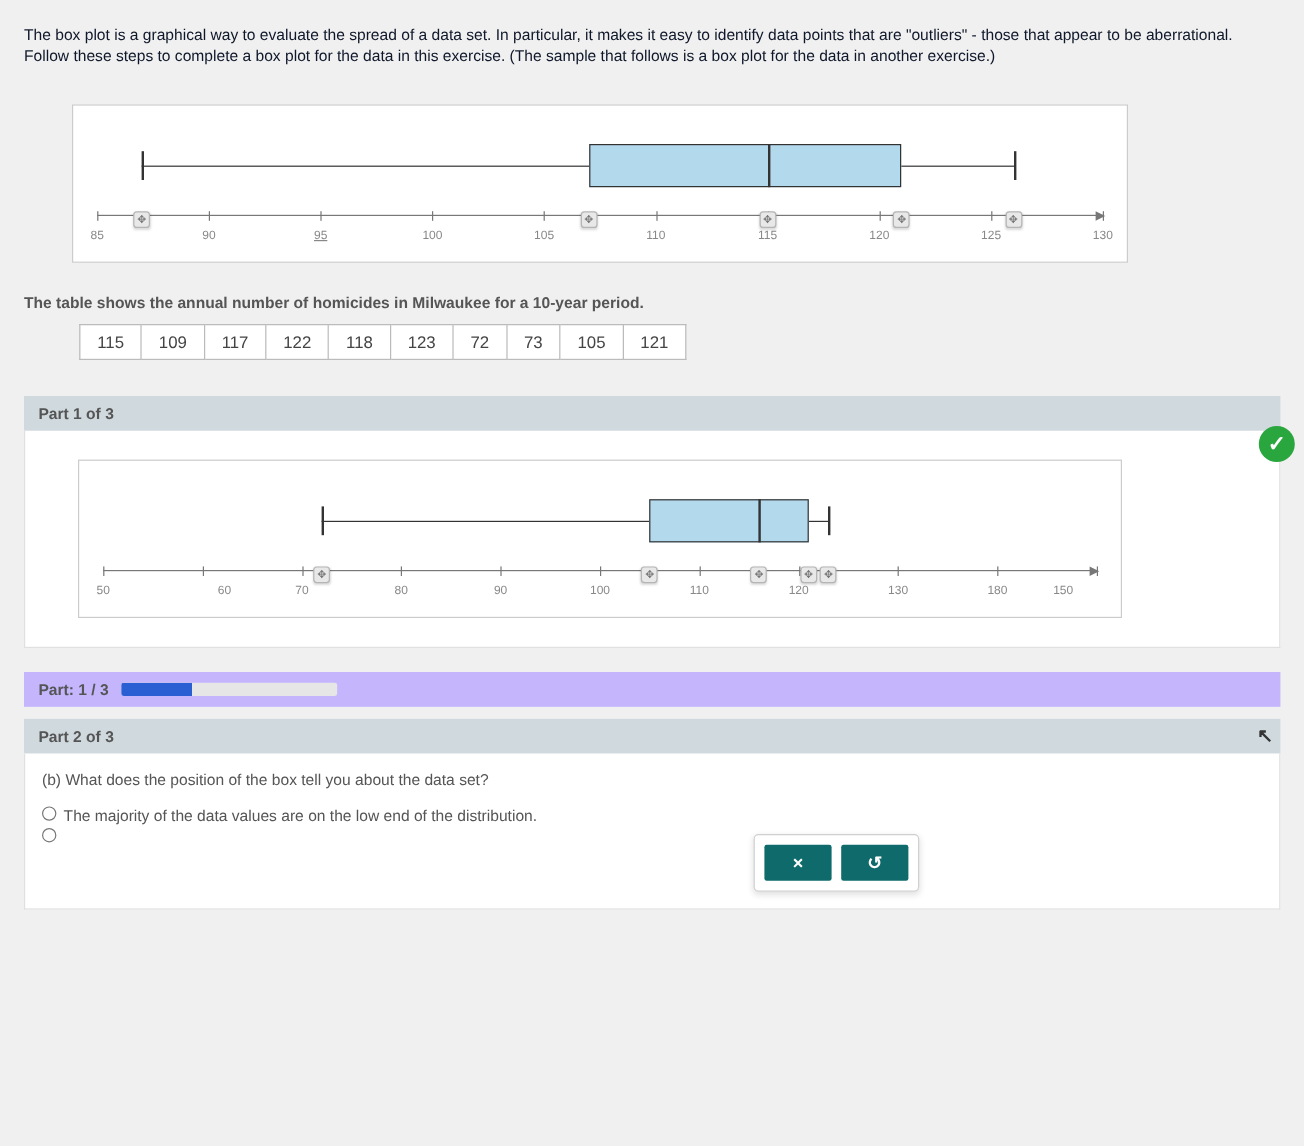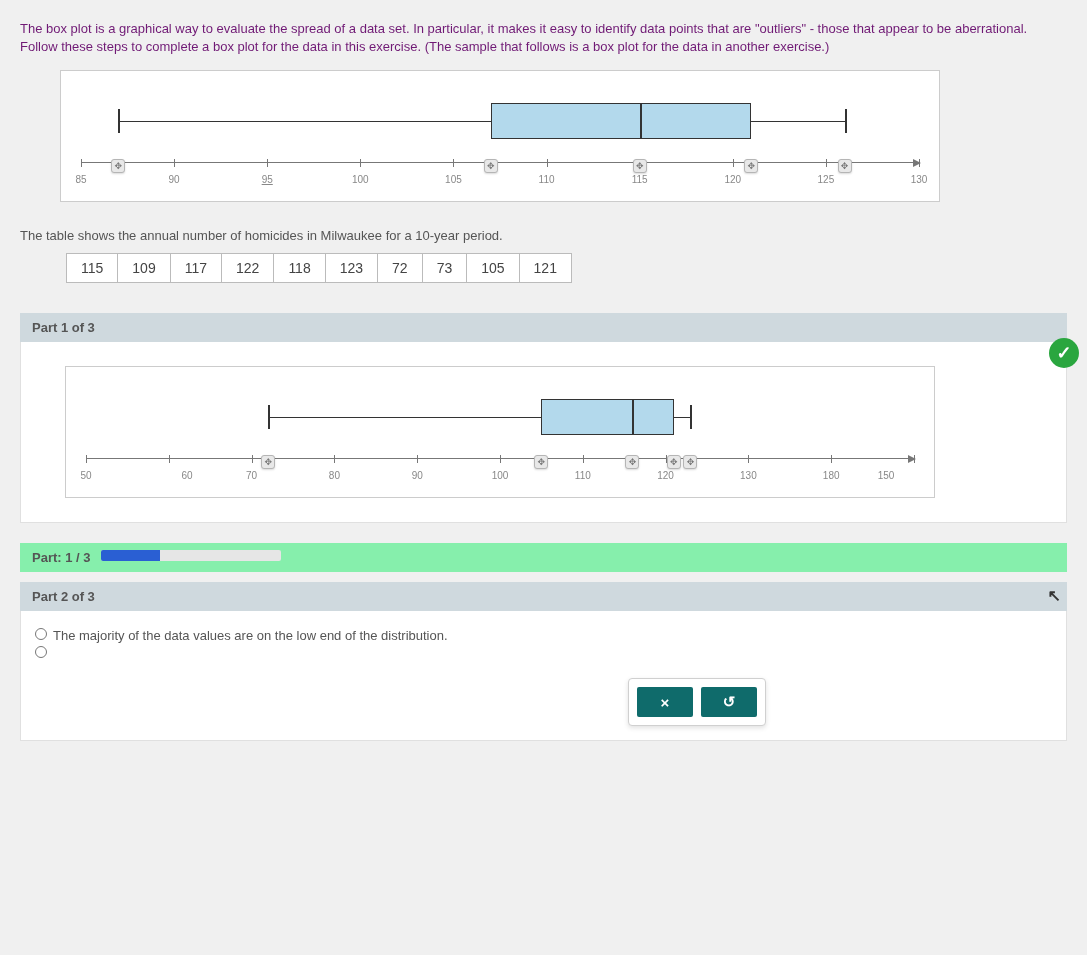--- a/index.html
+++ b/index.html
@@ -10,7 +10,7 @@
     font-size: 13px;
     padding: 20px 20px 40px 20px;
   }
-  .intro { color: #701a75; line-height: 1.4; margin-bottom: 14px; }
+  .intro { color: #0f172a; line-height: 1.4; margin-bottom: 31px; }
   .chart-card {
     background: #fff;
     border: 1px solid #ccc;

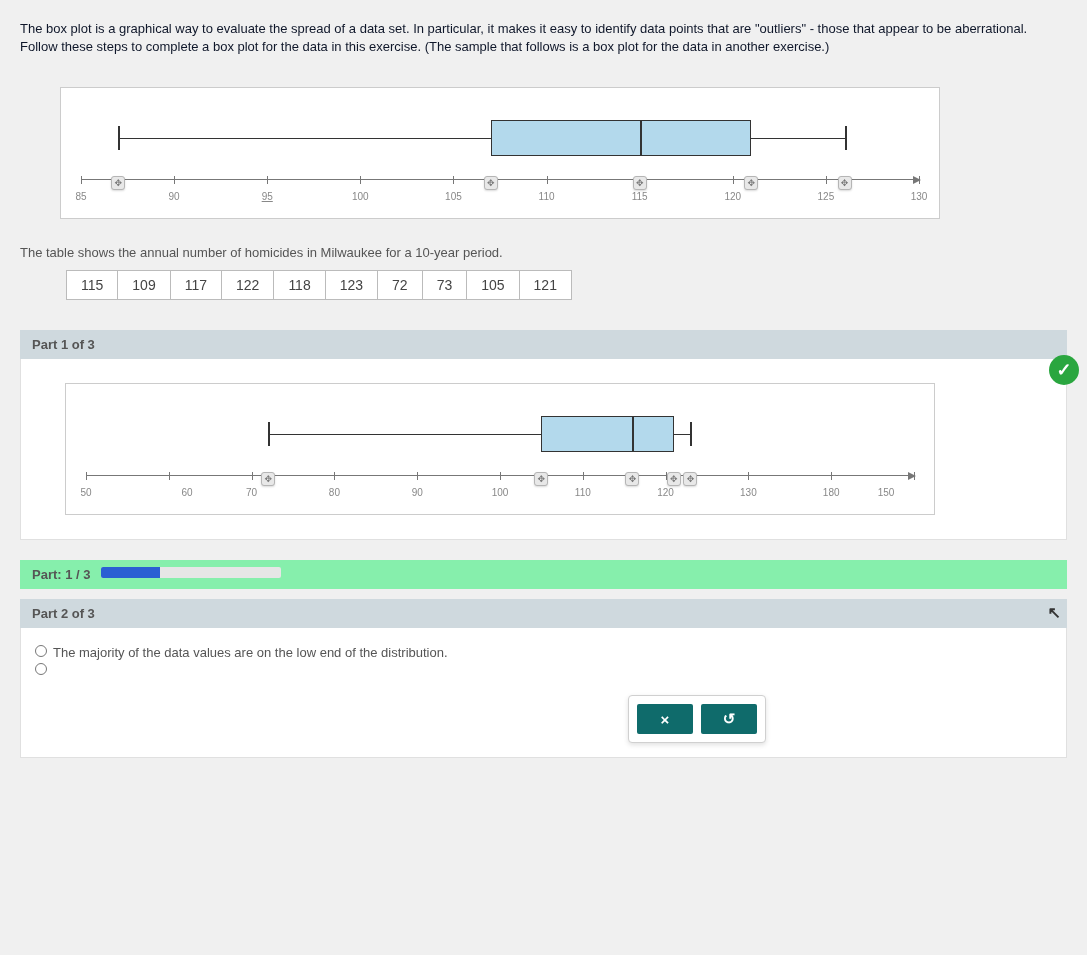--- a/index.html
+++ b/index.html
@@ -98,7 +98,7 @@
     border-left: 2px solid #333;
   }
 
-  .table-caption { color:#555; margin-bottom: 10px; }
+  .table-caption { color:#555; margin-bottom: 10px; font-weight: bold; }
   table.data-table {
     border-collapse: collapse;
     margin: 0 0 30px 46px;

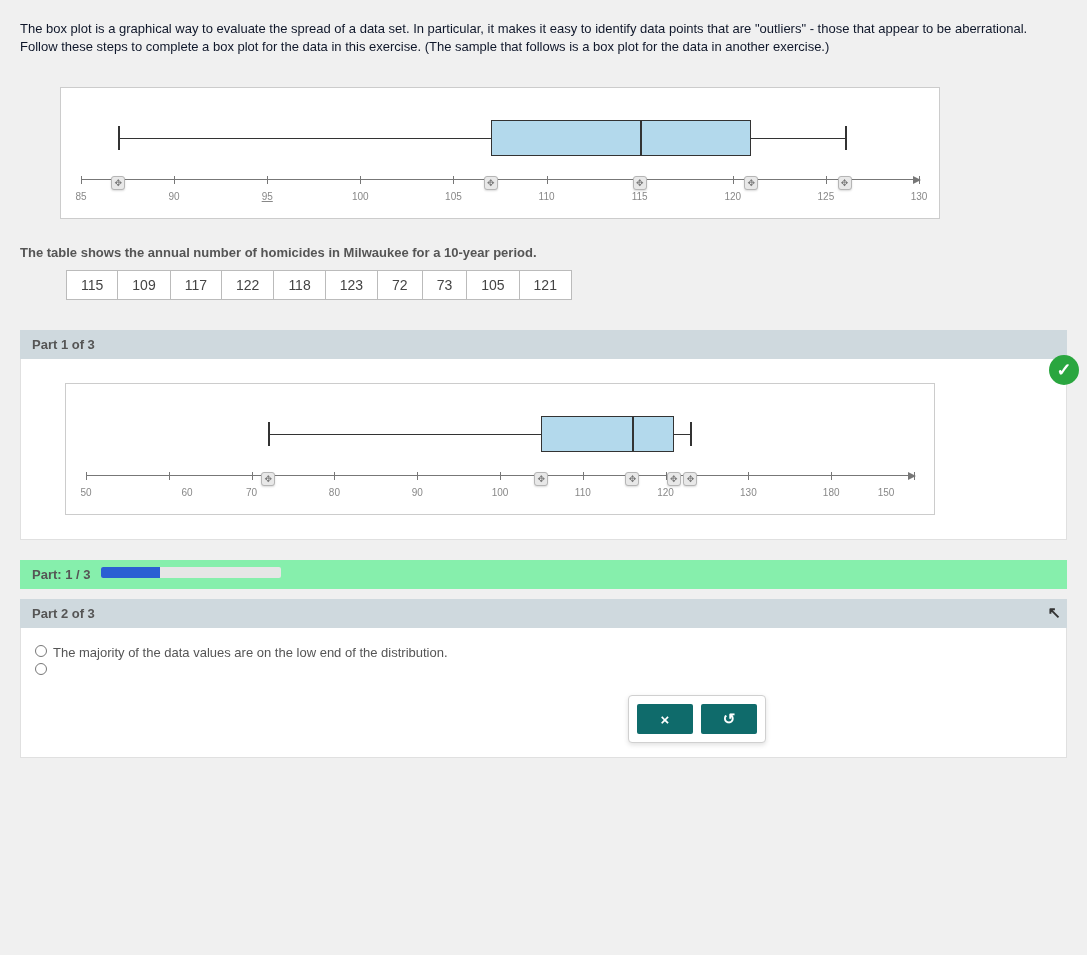--- a/index.html
+++ b/index.html
@@ -154,11 +154,12 @@
   }
 
   .progress-row {
-    background: #86efac;
+    background: #c4b5fd;
     padding: 7px 12px;
     font-weight: bold;
     color: #555;
     display: flex;
+    align-items: center;
     gap: 10px;
     margin-top: 20px;
   }

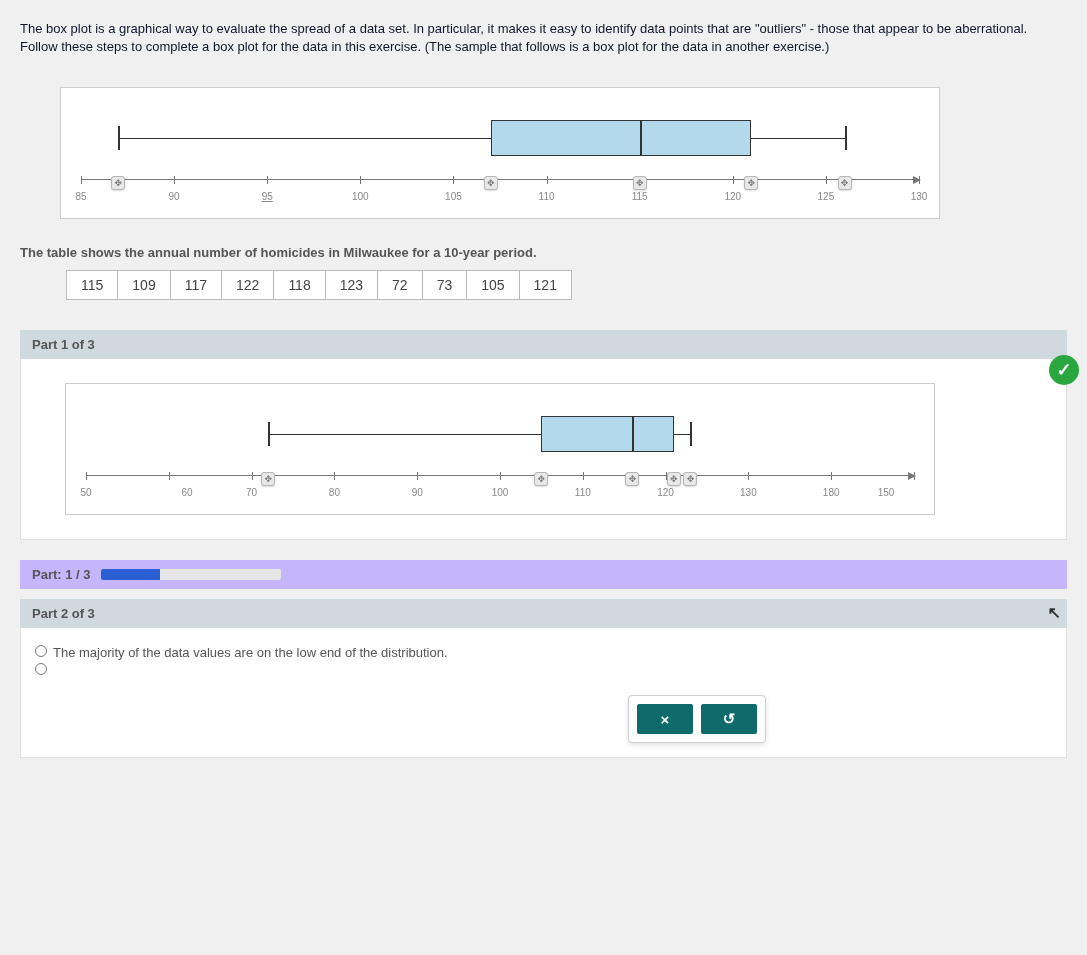--- a/index.html
+++ b/index.html
@@ -339,6 +339,7 @@
   <span class="cursor-arrow">↖</span>
 </div>
 <div class="part-body" style="min-height:130px;">
+  <p class="question-text">(b) What does the position of the box tell you about the data set?</p>
   <div id="options" style="display:inline-block;"><div class="opt-row">
         <span class="radio-circle"></span>
         <span>The majority of the data values are on the low end of the distribution.</span>

